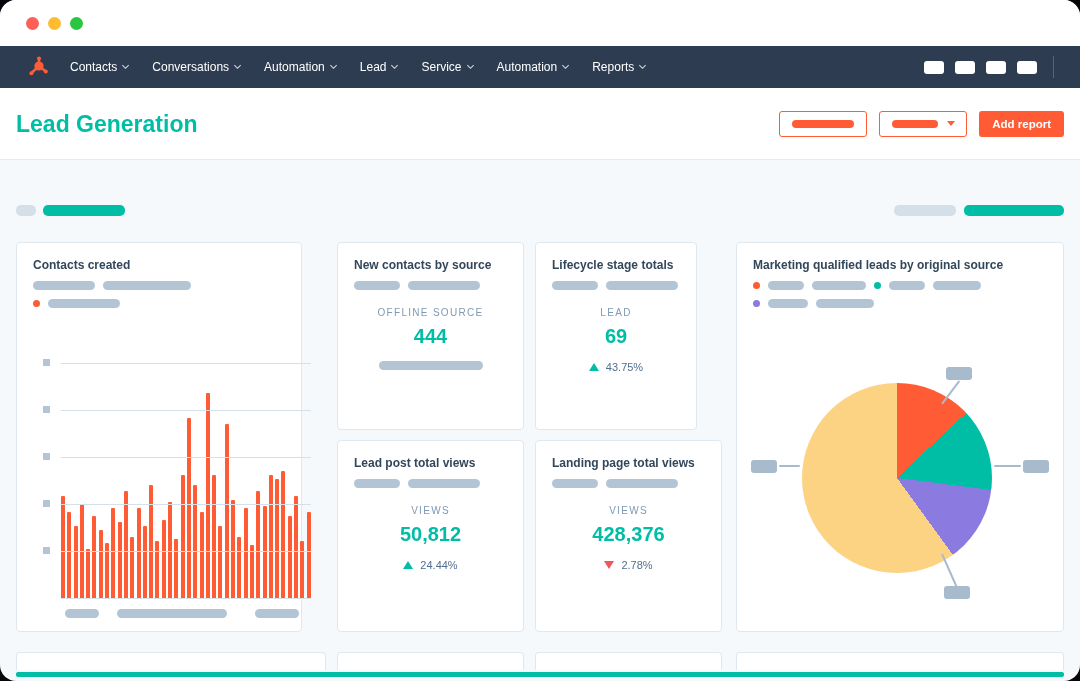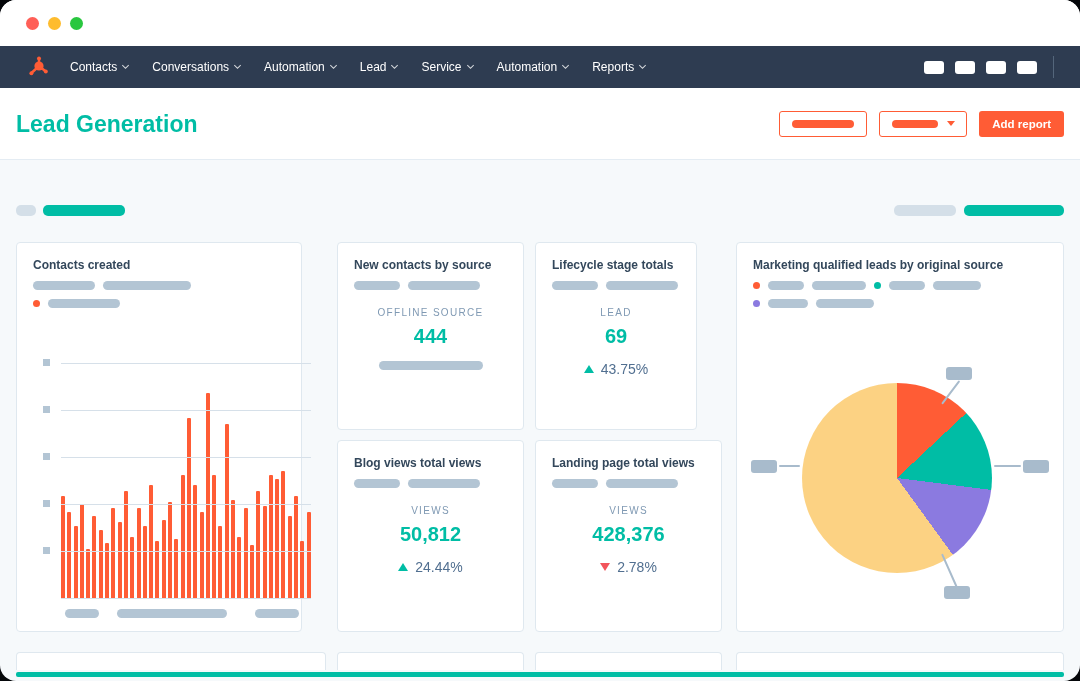--- a/index.html
+++ b/index.html
@@ -58,7 +58,7 @@
   .stat-label{margin-top:17px;text-align:center;font-size:10px;letter-spacing:1.3px;color:var(--muted);}
   .stat-value{margin-top:7px;text-align:center;font-size:20px;font-weight:bold;color:var(--teal);}
   .stat-extra{margin-top:13px;display:flex;justify-content:center;align-items:center;gap:7px;}
-  .delta-text{font-size:14px;color:var(--delta);}
+  .delta-text{font-size:11px;color:var(--delta);}
   .tri-up{width:0;height:0;border-left:5px solid transparent;border-right:5px solid transparent;border-bottom:8px solid var(--teal);}
   .tri-down{width:0;height:0;border-left:5px solid transparent;border-right:5px solid transparent;border-top:8px solid var(--red);}
   

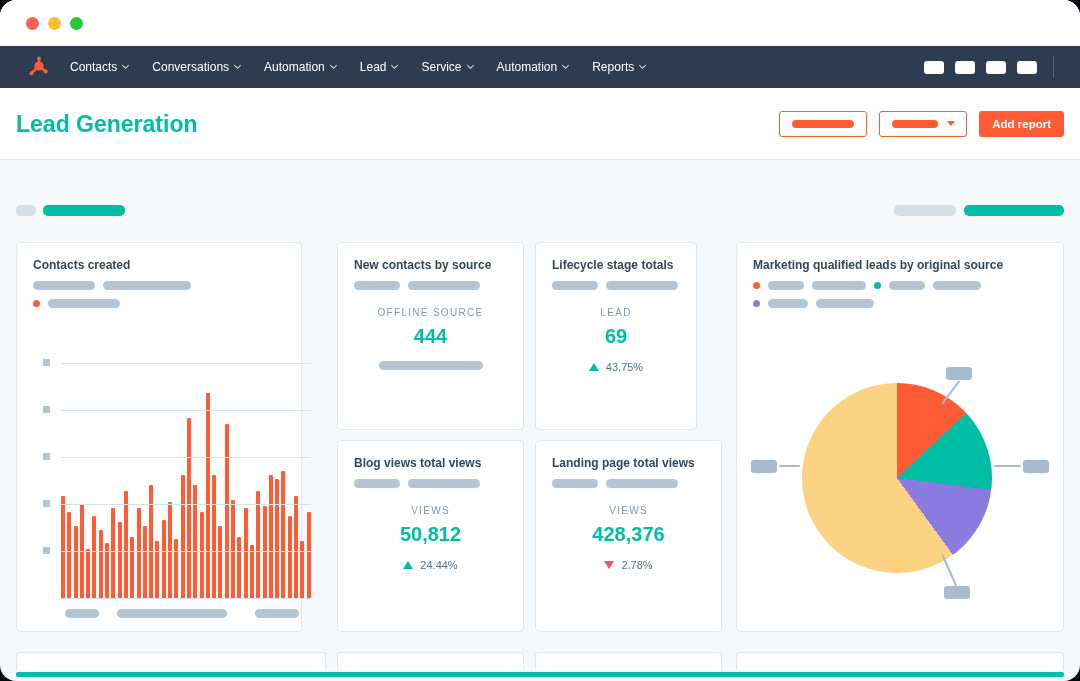--- a/index.html
+++ b/index.html
@@ -290,7 +290,7 @@
   </div>
 
   <div class="card card-e">
-    <div class="card-title">Blog views total views</div>
+    <div class="card-title">Lead post total views</div>
     <div class="legend-row">
       <span class="skel-bar" style="width:46px"></span>
       <span class="skel-bar" style="width:72px"></span>

